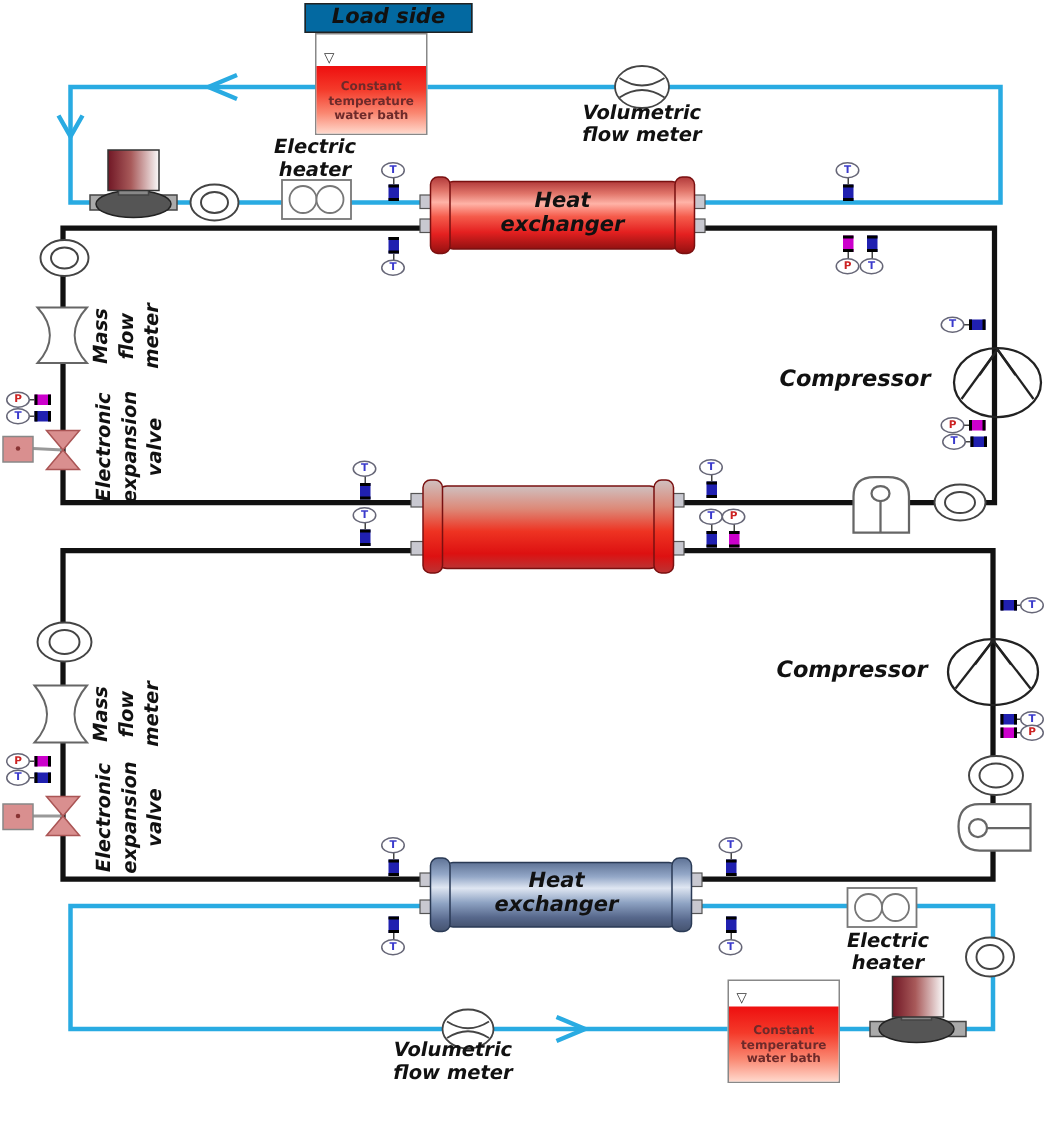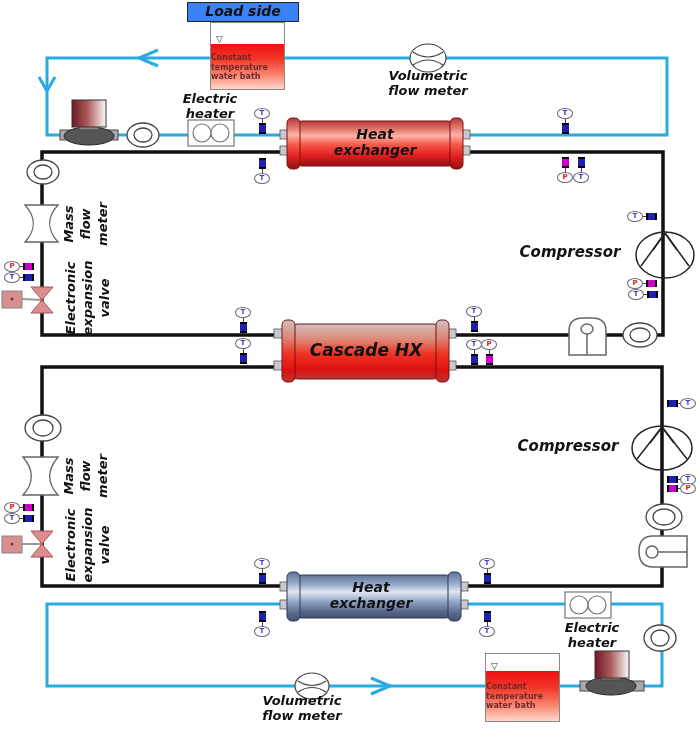--- a/index.html
+++ b/index.html
@@ -10,8 +10,8 @@
        white-space:pre-line;text-align:center;line-height:1.12;}
   .cx{transform:translateX(-50%);}
   .rot{transform:translate(-50%,-50%) rotate(-90deg);line-height:1.3;}
-  .tag{background:#3b82f6;border:1.5px solid #222;display:flex;align-items:center;
-       justify-content:center;z-index:4;}
+  .tag{background:#0369a1;border:1.5px solid #222;display:flex;align-items:center;
+       justify-content:center;z-index:4;margin-left:16px;}
   .bath{position:absolute;background:#fff;border:1.5px solid #888;z-index:3;}
   .bath-red{position:absolute;left:0;right:0;bottom:0;
        background:linear-gradient(180deg,#ee0f0f 0%,#f43a2a 35%,#fa8872 70%,#ffd8cc 100%);}

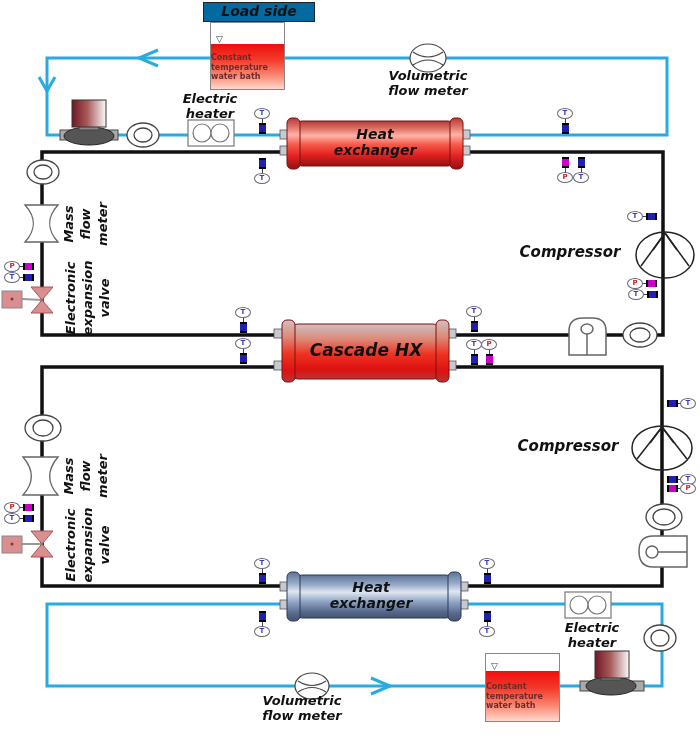--- a/index.html
+++ b/index.html
@@ -16,7 +16,7 @@
   .bath-red{position:absolute;left:0;right:0;bottom:0;
        background:linear-gradient(180deg,#ee0f0f 0%,#f43a2a 35%,#fa8872 70%,#ffd8cc 100%);}
   .bath-txt{position:absolute;left:0;right:0;font-weight:bold;font-size:8px;color:#6e2a2a;
-       white-space:pre-line;line-height:1.2;}
+       white-space:pre-line;text-align:center;line-height:1.2;}
   .lvl{position:absolute;font-size:9px;color:#333;line-height:1;}
   .s-rect{position:absolute;z-index:5;}
   .s-bub{position:absolute;z-index:5;width:16px;height:11px;border:1px solid #667;

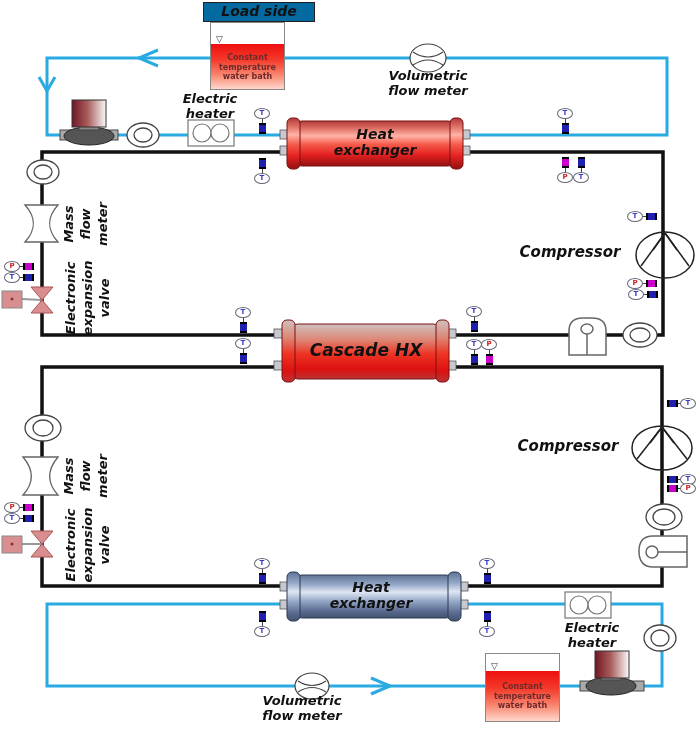--- a/index.html
+++ b/index.html
@@ -243,7 +243,6 @@
 <div class="lbl rot" style="left:88px;top:298px;font-size:13px;">Electronic
 expansion
 valve</div>
-<div class="lbl cx" style="left:366px;top:341px;font-size:17px;width:180px;z-index:5;">Cascade HX</div>
 <div class="lbl cx" style="left:568px;top:438px;font-size:15px;width:140px;">Compressor</div>
 <div class="lbl rot" style="left:86px;top:476px;font-size:13px;">Mass
 flow

